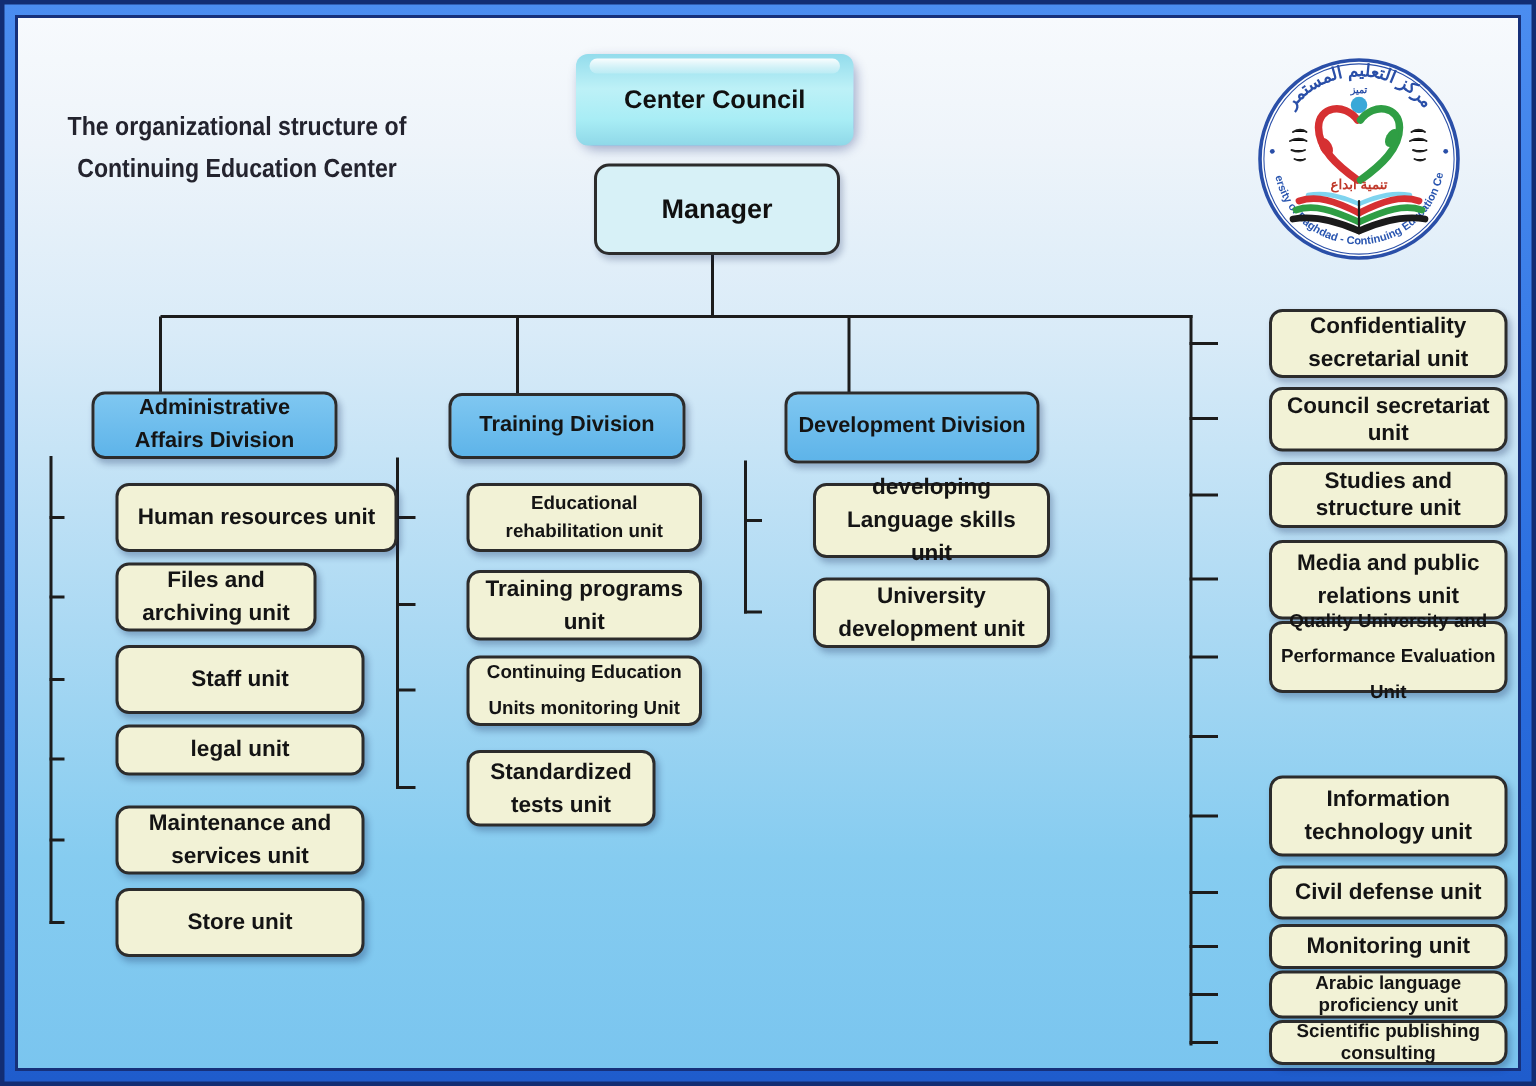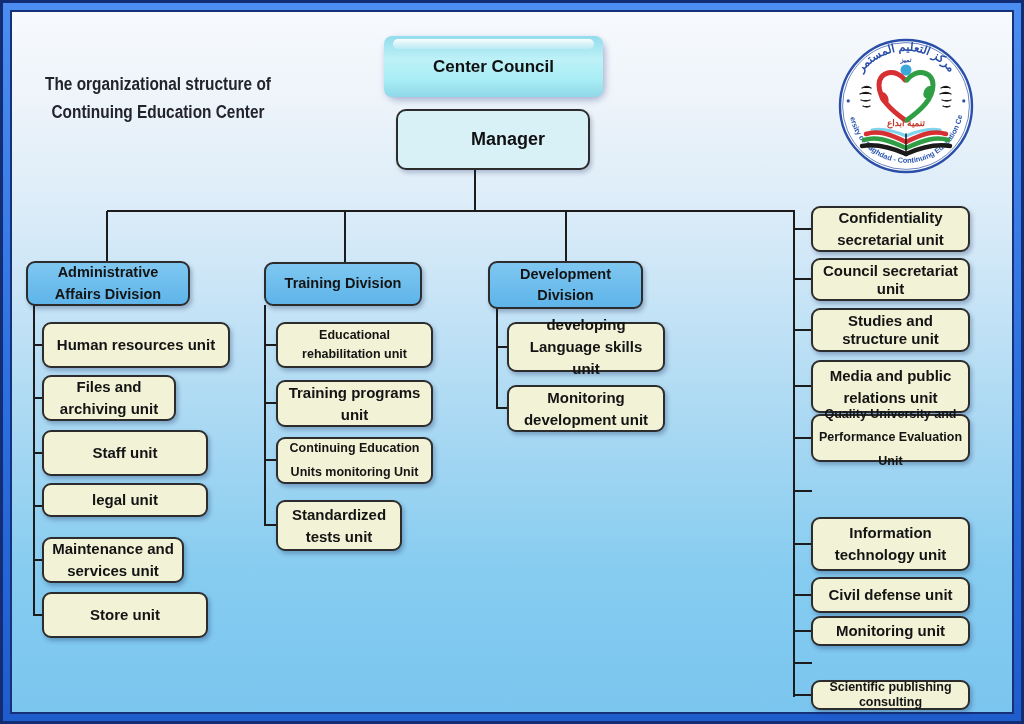--- a/index.html
+++ b/index.html
@@ -22,7 +22,7 @@
   .unit.spread{line-height:1.85;}
   .unit.tight{line-height:1.2;}
   
-  .council{position:absolute;left:384px;top:36px;width:219px;height:61px;border-radius:12px;
+  .council{position:absolute;left:384px;top:36px;width:185px;height:61px;border-radius:12px;
            background:linear-gradient(180deg,#bcc3ea 0%,#8890cf 60%,#7e88cc 100%);padding:0;box-sizing:border-box;
            box-shadow:2px 3px 7px rgba(30,50,120,.35);}
   .council-inner{position:relative;width:100%;height:100%;border-radius:8px;box-sizing:border-box;

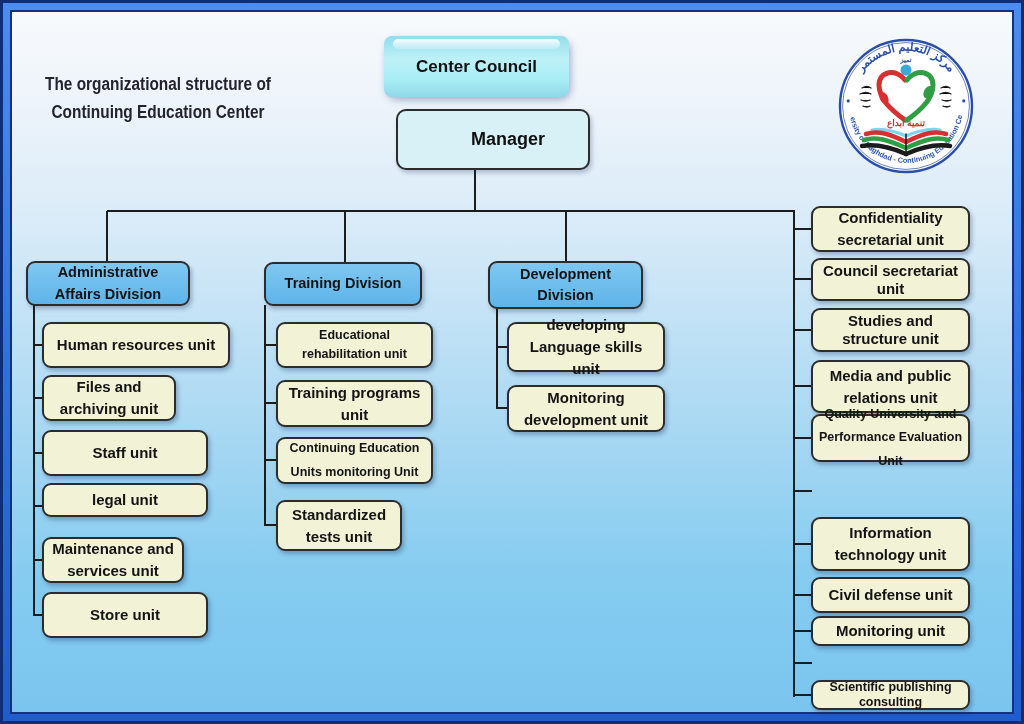--- a/index.html
+++ b/index.html
@@ -32,7 +32,7 @@
            background:linear-gradient(180deg,rgba(255,255,255,.95),rgba(255,255,255,.2));}
   .manager{position:absolute;left:396px;top:109px;width:160px;height:57px;background:#d7f1f7;
            border:2px solid #2c2c2c;border-radius:10px;display:flex;align-items:center;justify-content:center;
-           font-weight:bold;font-size:18px;color:#101010;box-shadow:2px 3px 4px rgba(20,40,90,.25);padding-left:30px;}
+           font-weight:bold;font-size:18px;color:#101010;box-shadow:2px 3px 4px rgba(20,40,90,.25);}
   
   .vl,.hl{position:absolute;background:#1c1c1c;}
   .vl{width:2px;}

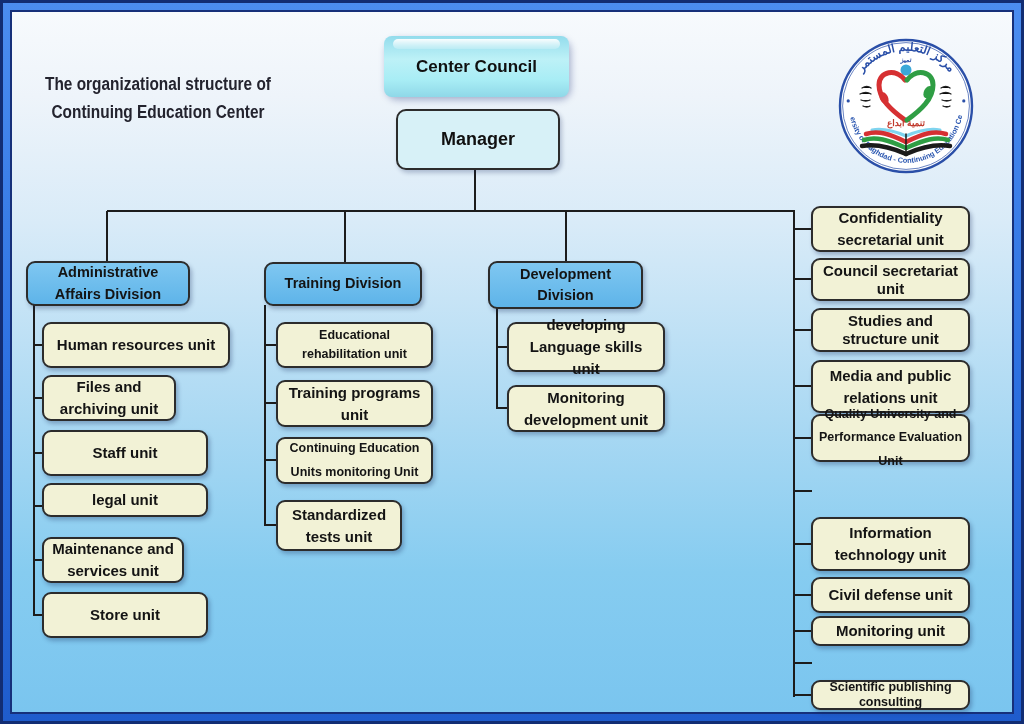--- a/index.html
+++ b/index.html
@@ -15,7 +15,7 @@
   
   .box{position:absolute;box-sizing:border-box;display:flex;align-items:center;justify-content:center;
        text-align:center;font-weight:bold;color:#141414;border:2px solid #2c2c2c;border-radius:9px;
-       padding:2px 5px;line-height:1.45;box-shadow:2px 3px 4px rgba(20,40,90,.30);}
+       padding:2px 5px;line-height:1.45;box-shadow:2px 3px 4px rgba(20,40,90,.30);margin-left:35px;}
   .division{background:linear-gradient(180deg,#7fc7f1 0%,#5eb4e9 100%);font-size:14.5px;}
   .unit{background:#f2f2d6;font-size:15px;}
   .unit.small{font-size:12.5px;line-height:1.5;}

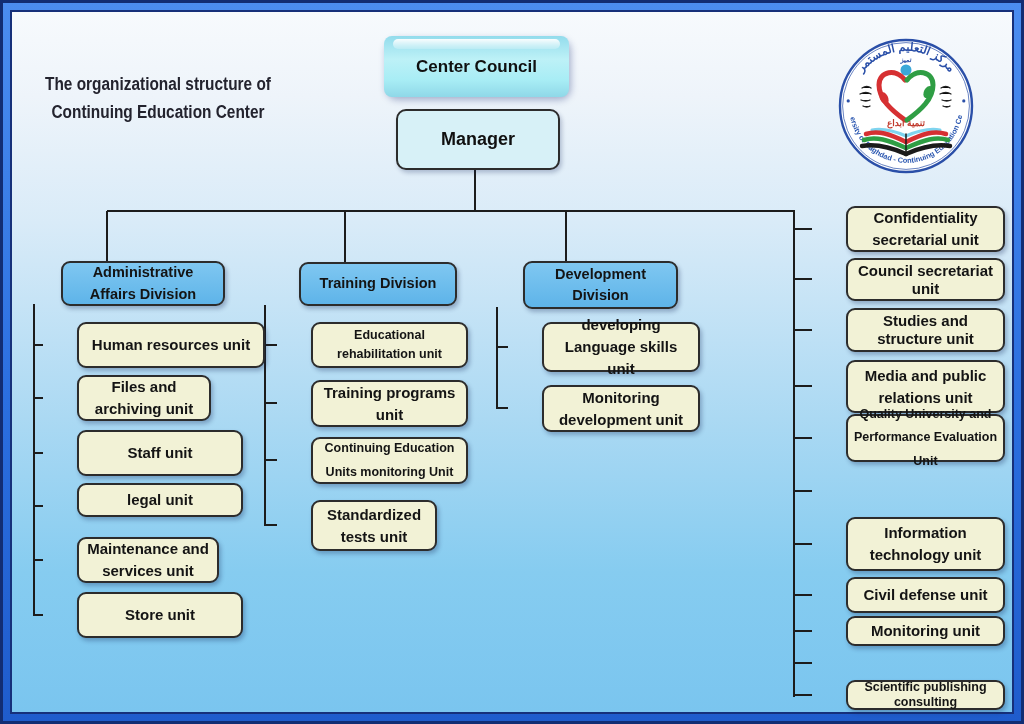--- a/index.html
+++ b/index.html
@@ -159,7 +159,7 @@
 
     <div class="box division" style="left:26px;top:261px;width:164px;height:45px">Administrative Affairs Division</div>
     <div class="box division" style="left:264px;top:262px;width:158px;height:44px">Training Division</div>
-    <div class="box division" style="left:488px;top:261px;width:155px;height:48px">Development Division</div>
+    <div class="box division" style="left:488px;top:261px;width:170px;height:48px">Development Division</div>
 
     <div class="box unit" style="left:42px;top:322px;width:188px;height:46px">Human resources unit</div>
     <div class="box unit" style="left:42px;top:375px;width:134px;height:46px">Files and archiving unit</div>

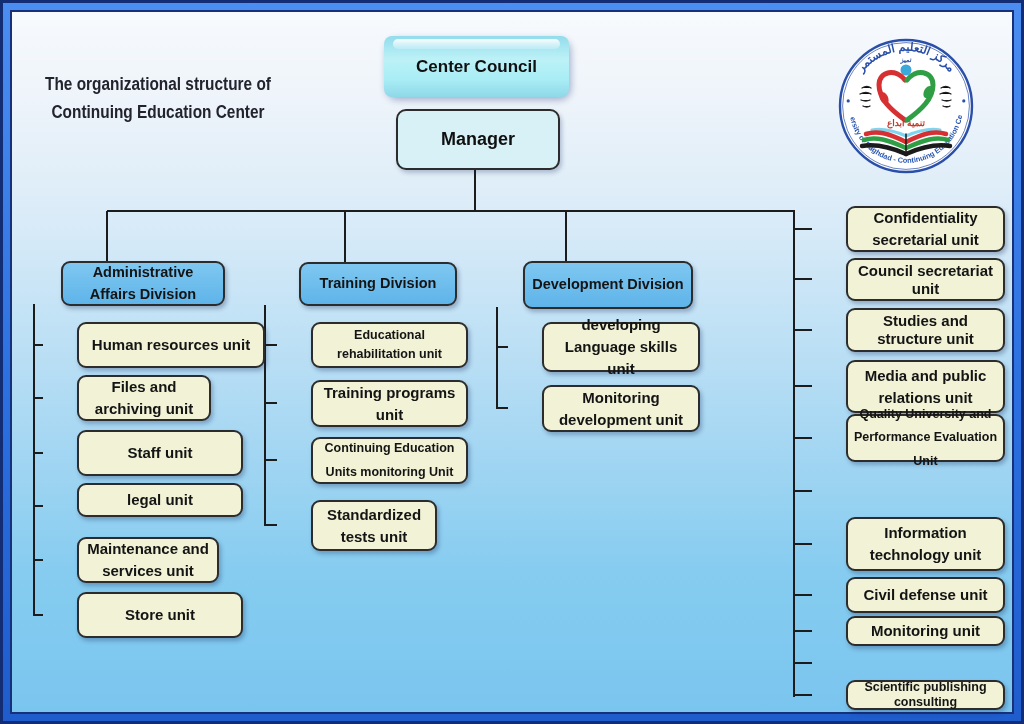--- a/index.html
+++ b/index.html
@@ -174,7 +174,7 @@
     <div class="box unit" style="left:276px;top:500px;width:126px;height:51px">Standardized tests unit</div>
 
     <div class="box unit" style="left:507px;top:322px;width:158px;height:50px">developing Language skills unit</div>
-    <div class="box unit" style="left:507px;top:385px;width:158px;height:47px">Monitoring development unit</div>
+    <div class="box unit" style="left:507px;top:385px;width:158px;height:47px">University development unit</div>
 
     <div class="box unit" style="left:811px;top:206px;width:159px;height:46px">Confidentiality secretarial unit</div>
     <div class="box unit tight" style="left:811px;top:258px;width:159px;height:43px">Council secretariat unit</div>

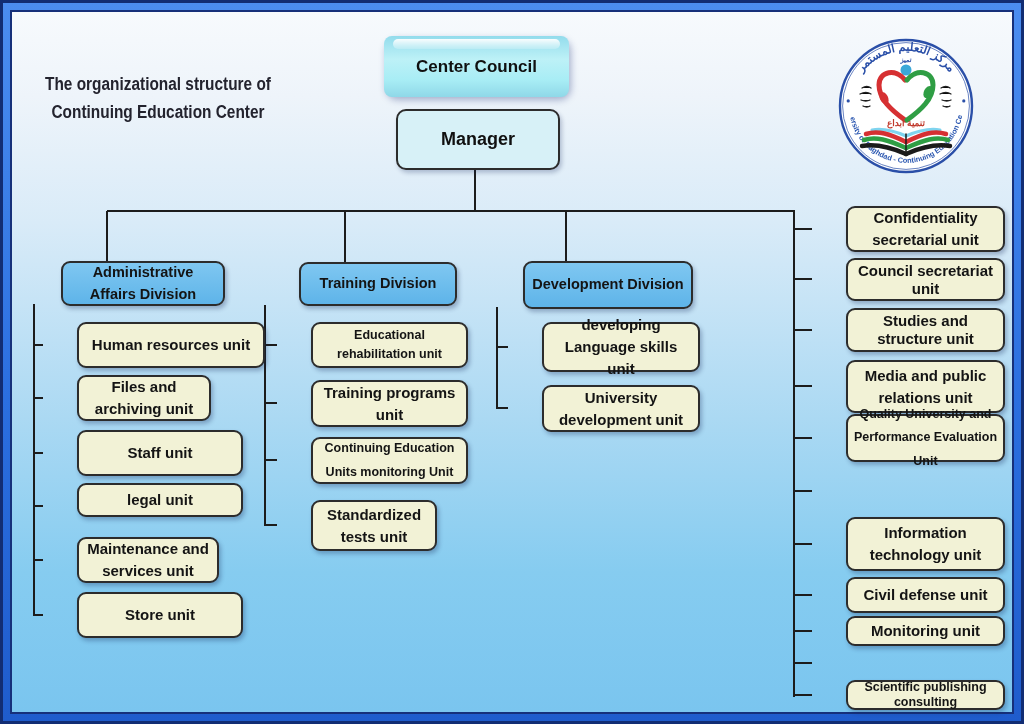--- a/index.html
+++ b/index.html
@@ -165,7 +165,7 @@
     <div class="box unit" style="left:42px;top:375px;width:134px;height:46px">Files and archiving unit</div>
     <div class="box unit" style="left:42px;top:430px;width:166px;height:46px">Staff unit</div>
     <div class="box unit" style="left:42px;top:483px;width:166px;height:34px">legal unit</div>
-    <div class="box unit" style="left:42px;top:537px;width:142px;height:46px">Maintenance and services unit</div>
+    <div class="box unit" style="left:42px;top:537px;width:166px;height:46px">Maintenance and services unit</div>
     <div class="box unit" style="left:42px;top:592px;width:166px;height:46px">Store unit</div>
 
     <div class="box unit small" style="left:276px;top:322px;width:157px;height:46px">Educational rehabilitation unit</div>

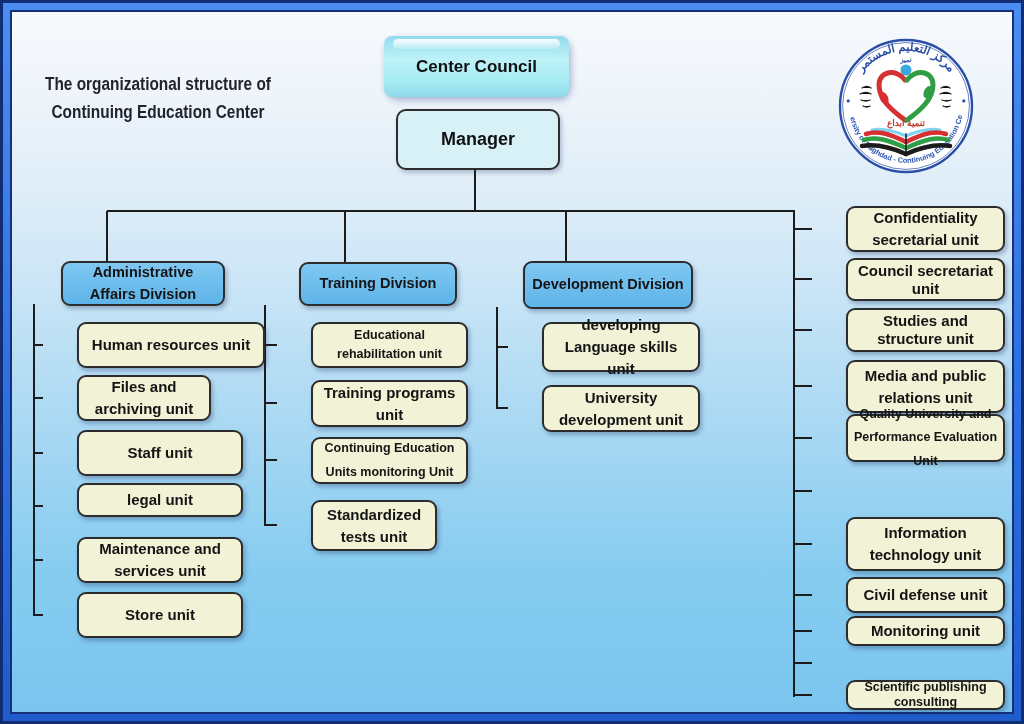--- a/index.html
+++ b/index.html
@@ -184,6 +184,7 @@
     <div class="box unit" style="left:811px;top:517px;width:159px;height:54px">Information technology unit</div>
     <div class="box unit" style="left:811px;top:577px;width:159px;height:36px">Civil defense unit</div>
     <div class="box unit tight" style="left:811px;top:616px;width:159px;height:30px">Monitoring unit</div>
+    <div class="box unit small tight" style="left:811px;top:647px;width:159px;height:32px">Arabic language proficiency unit</div>
     <div class="box unit small tight" style="left:811px;top:680px;width:159px;height:30px">Scientific publishing consulting</div>
 
   </div>

